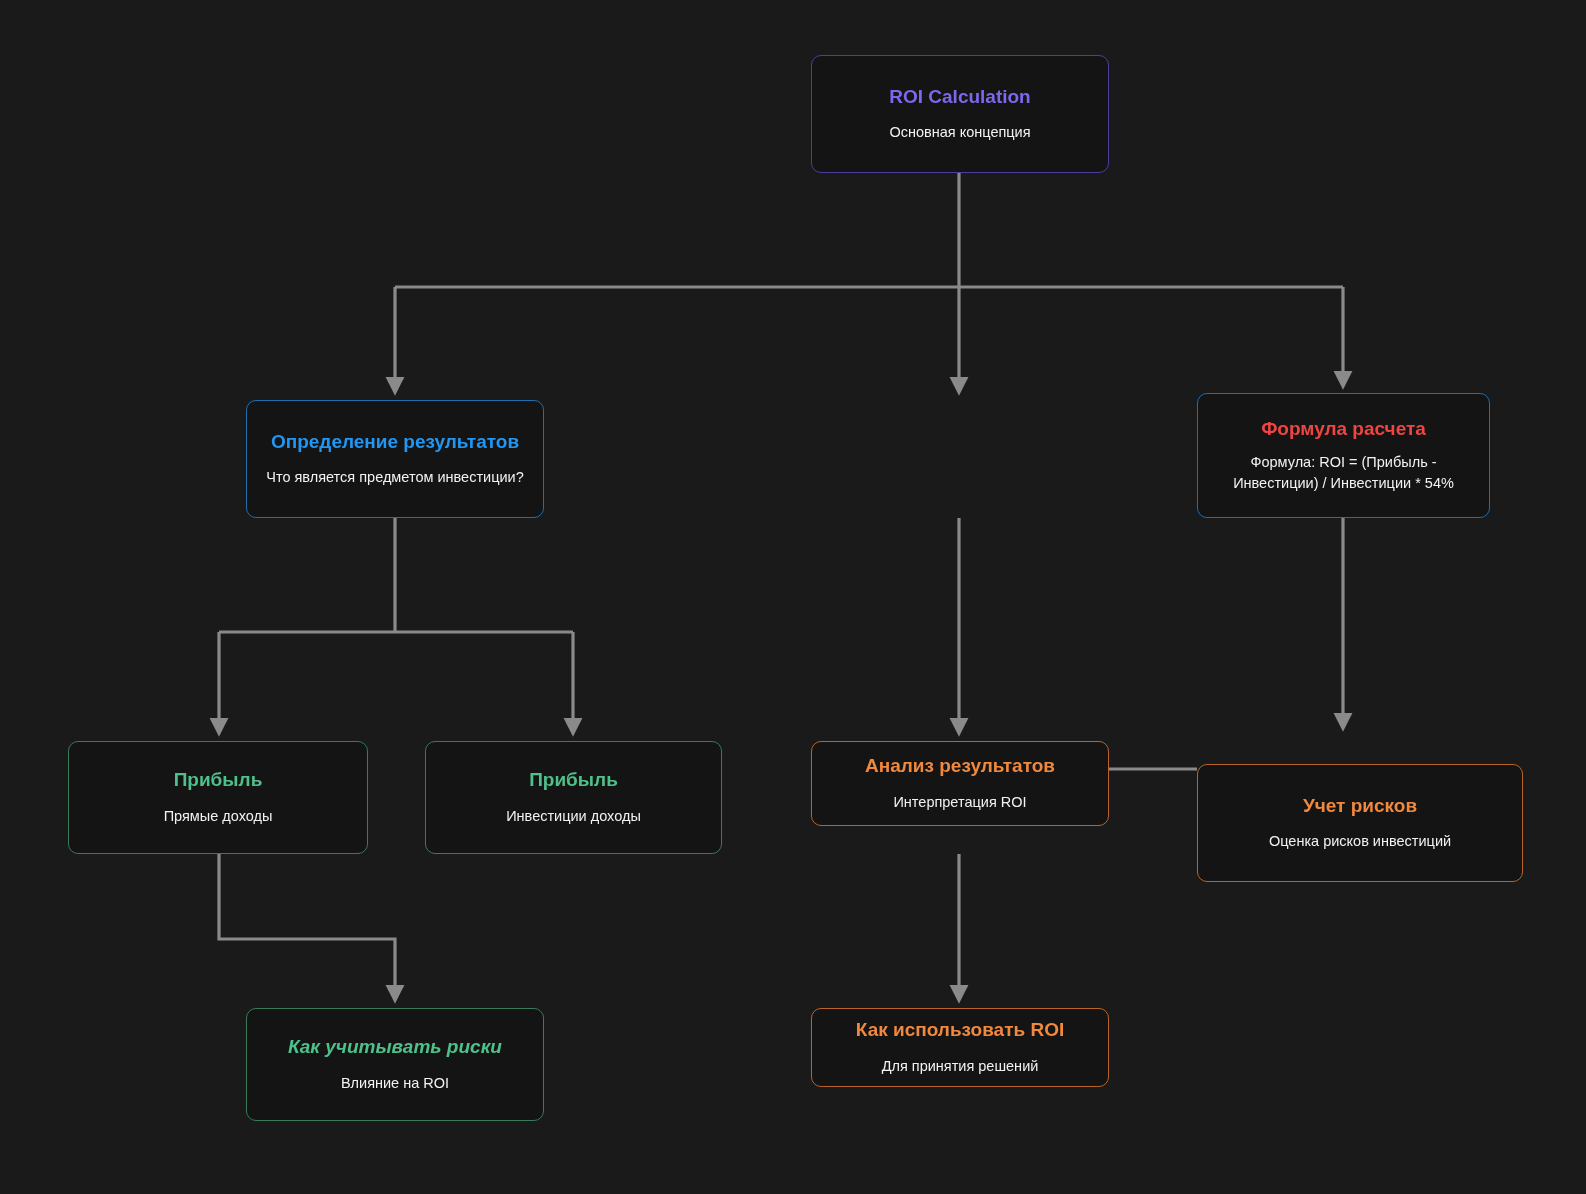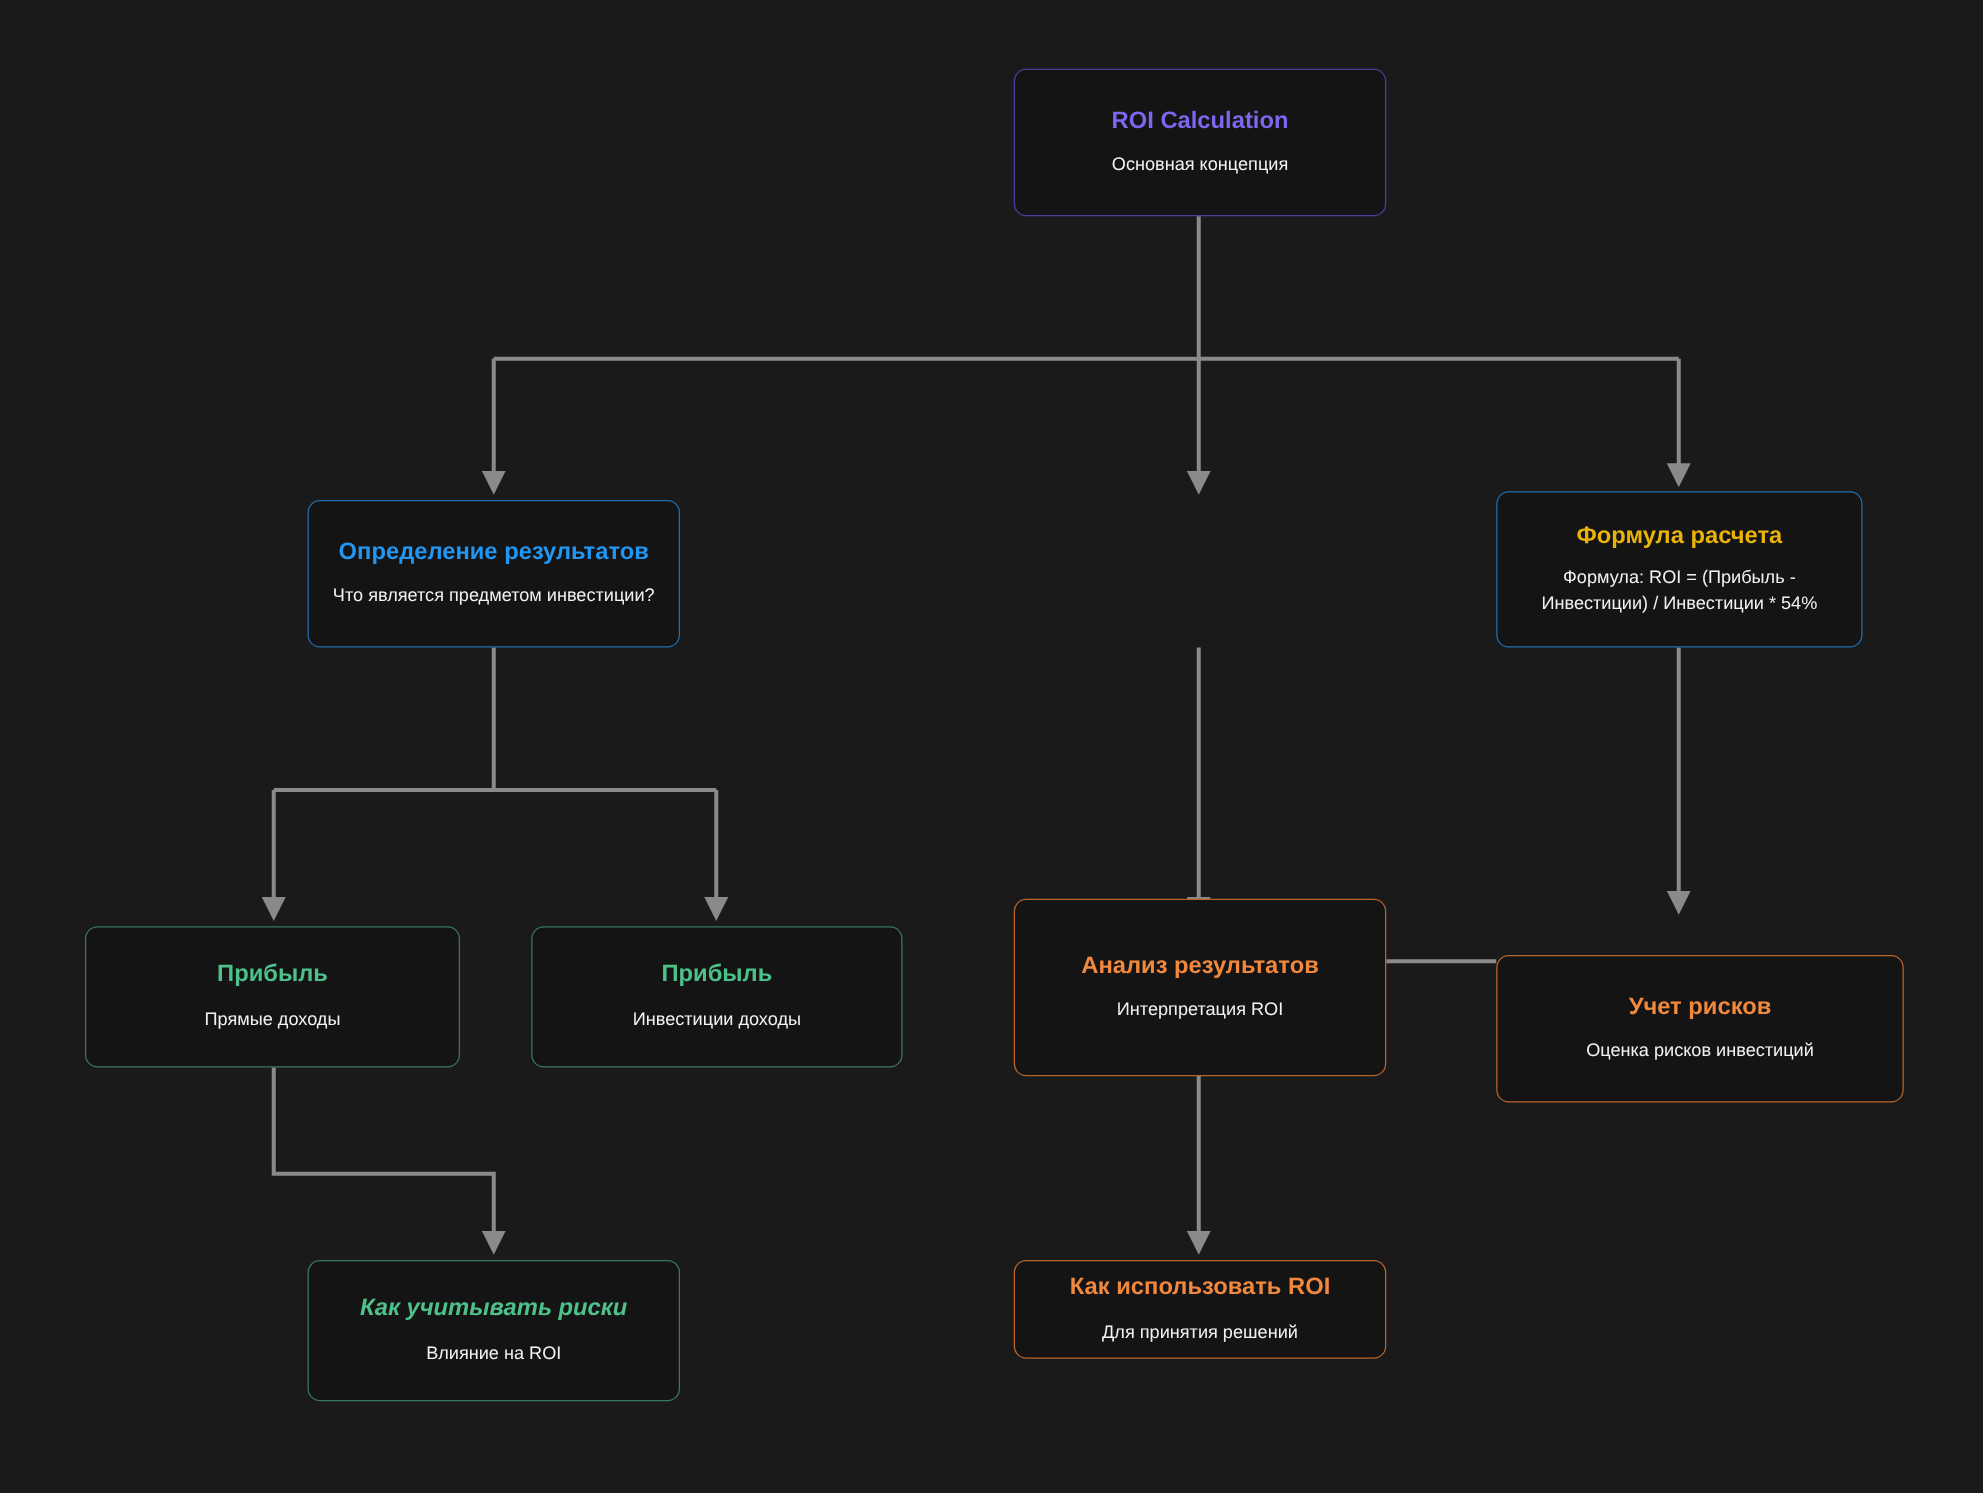--- a/index.html
+++ b/index.html
@@ -102,7 +102,7 @@
 
 
   <div class="node wrap" style="left:1197px; top:393px; width:293px; height:125px; border-color:#1f6fb0;">
-    <div class="n-title" style="color:#eab308; margin-bottom:12px;">Формула расчета</div>
+    <div class="n-title" style="color:#ef4444; margin-bottom:12px;">Формула расчета</div>
     <div class="n-desc">Формула: ROI = (Прибыль - Инвестиции) / Инвестиции * 54%</div>
   </div>
 

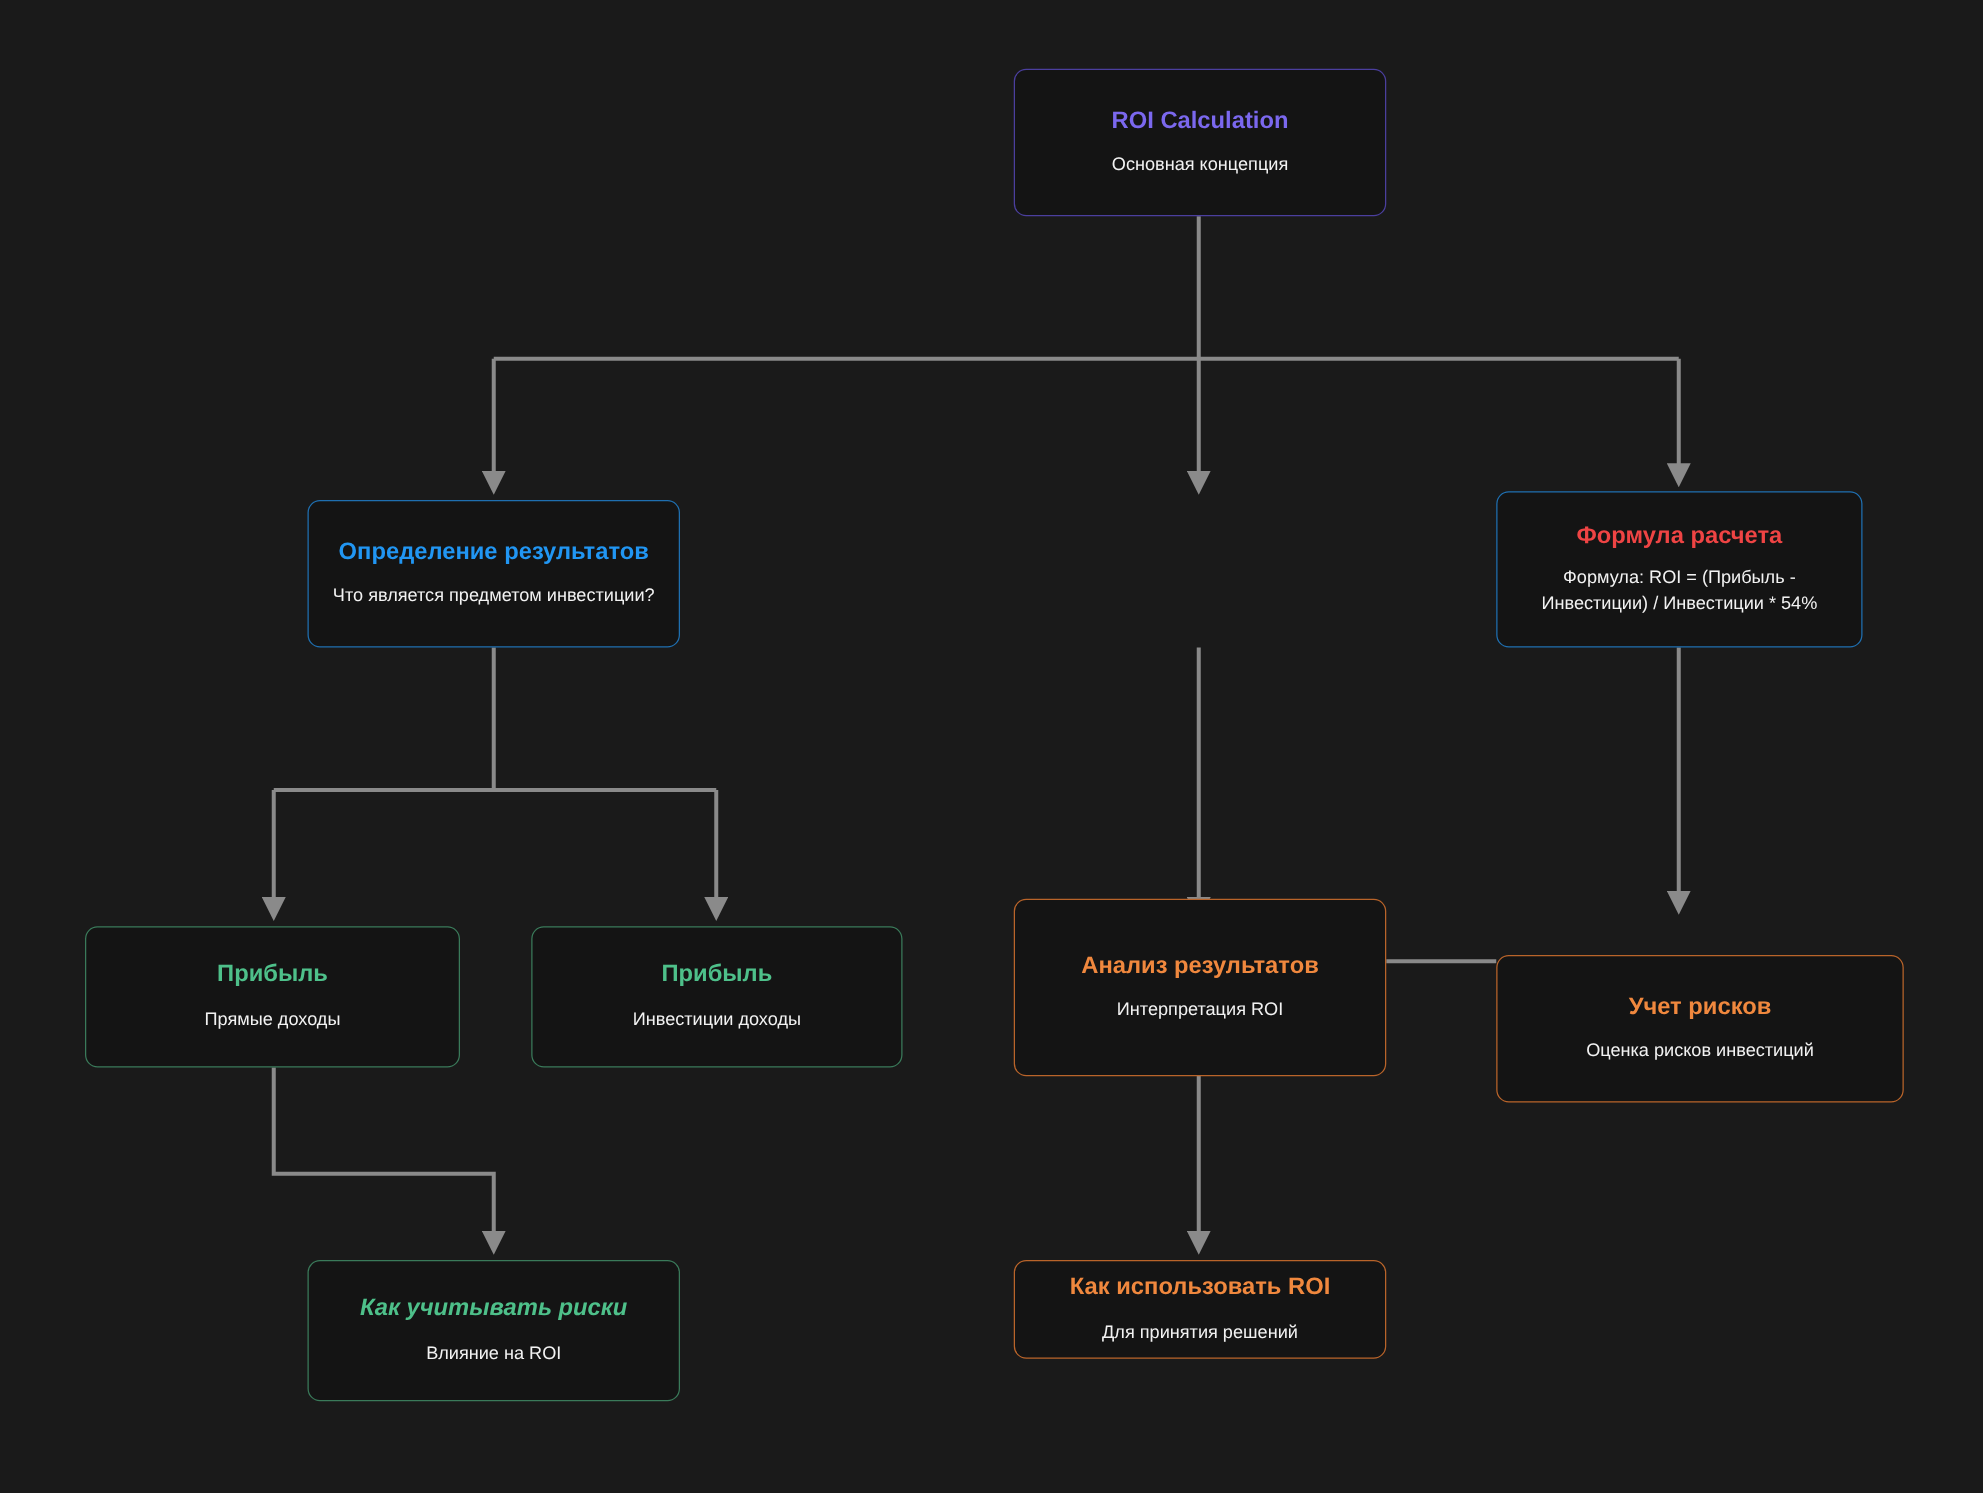--- a/index.html
+++ b/index.html
@@ -116,7 +116,7 @@
     <div class="n-desc">Инвестиции доходы</div>
   </div>
 
-  <div class="node" style="left:811px; top:719px; width:298px; height:142px; border-color:#b9642a;">
+  <div class="node" style="left:811px; top:741px; width:298px; height:85px; border-color:#b9642a;">
     <div class="n-title" style="color:#f0883e;">Анализ результатов</div>
     <div class="n-desc">Интерпретация ROI</div>
   </div>

